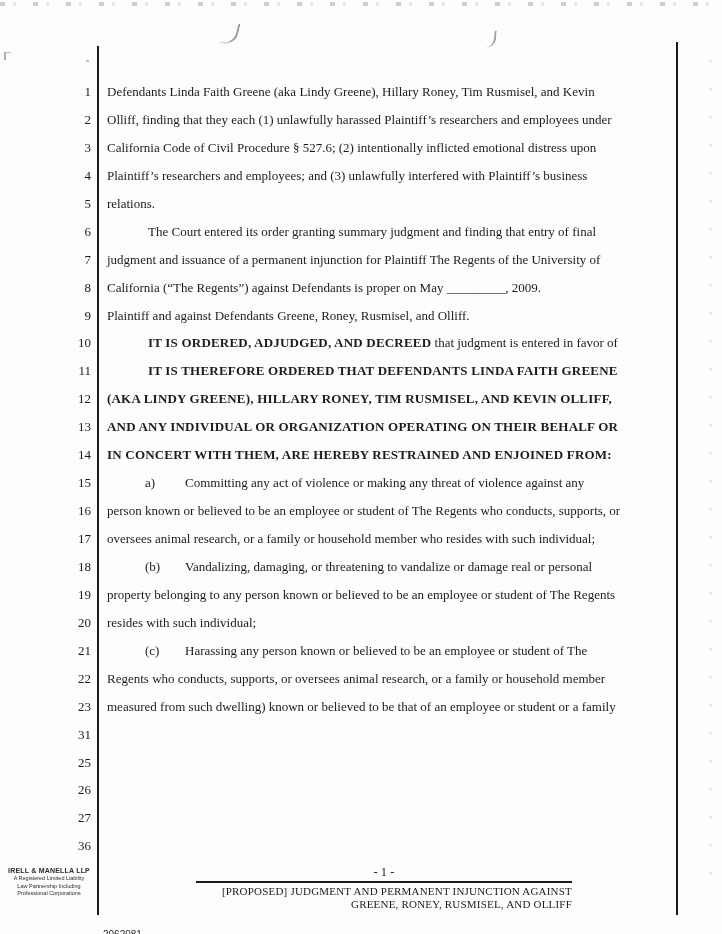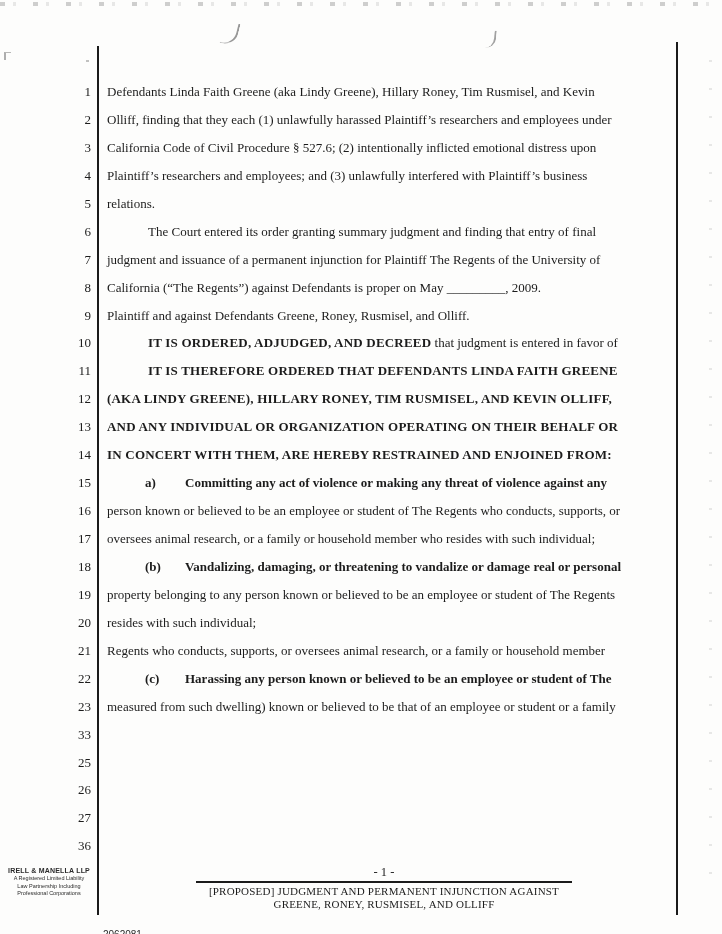--- a/index.html
+++ b/index.html
@@ -49,7 +49,7 @@
   }
   .bodyline { height:27.95px; }
   .bodyline.para { padding-left:41px; }
-  .bodyline.item { padding-left:38px;font-weight:bold; }
+  .bodyline.item { padding-left:38px; }
   .bodyline .letter { display:inline-block; width:40px; }
   .bodyline b { letter-spacing:.2px; }
 

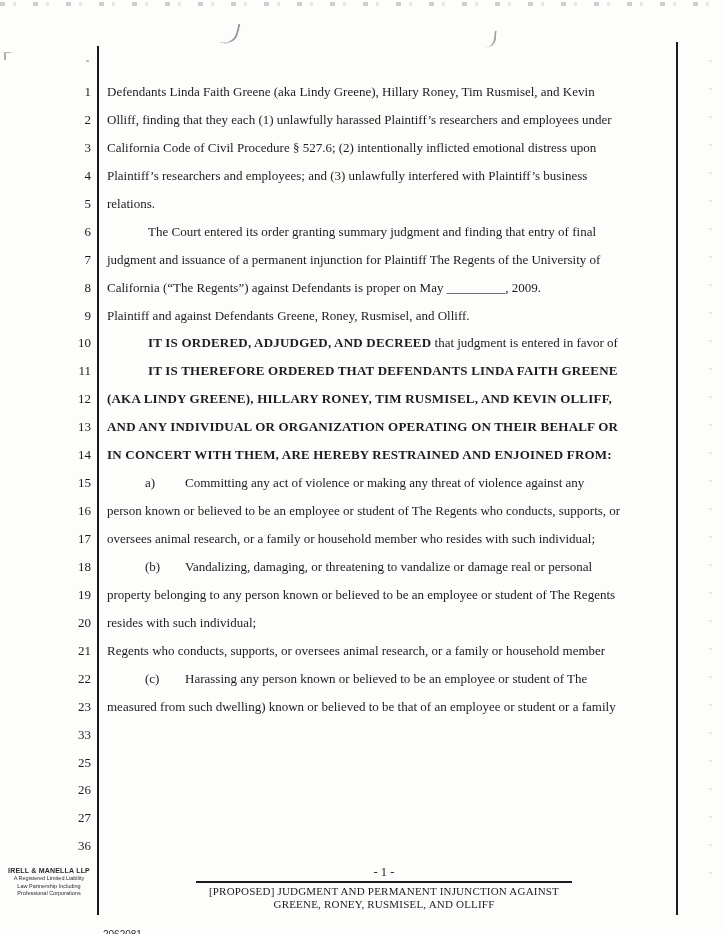--- a/index.html
+++ b/index.html
@@ -136,8 +136,8 @@
       <div class="bodyline item"><span class="letter">(b)</span><span>Vandalizing, damaging, or threatening to vandalize or damage real or personal</span></div>
       <div class="bodyline "><span>property belonging to any person known or believed to be an employee or student of The Regents</span></div>
       <div class="bodyline "><span>resides with such individual;</span></div>
+      <div class="bodyline item"><span class="letter">(c)</span><span>Harassing any person known or believed to be an employee or student of The</span></div>
       <div class="bodyline "><span>Regents who conducts, supports, or oversees animal research, or a family or household member</span></div>
-      <div class="bodyline item"><span class="letter">(c)</span><span>Harassing any person known or believed to be an employee or student of The</span></div>
       <div class="bodyline "><span>measured from such dwelling) known or believed to be that of an employee or student or a family</span></div>
       <div class="bodyline "><span></span></div>
     </div>

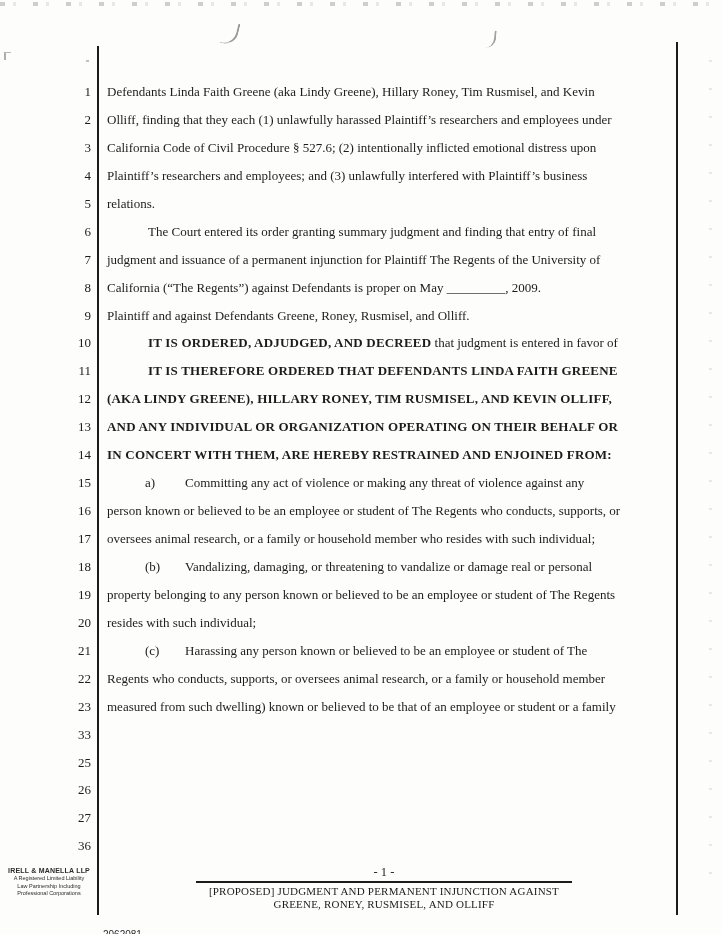--- a/index.html
+++ b/index.html
@@ -108,7 +108,7 @@
       <div>21</div>
       <div>22</div>
       <div>23</div>
-      <div>33</div>
+      <div>31</div>
       <div>25</div>
       <div>26</div>
       <div>27</div>

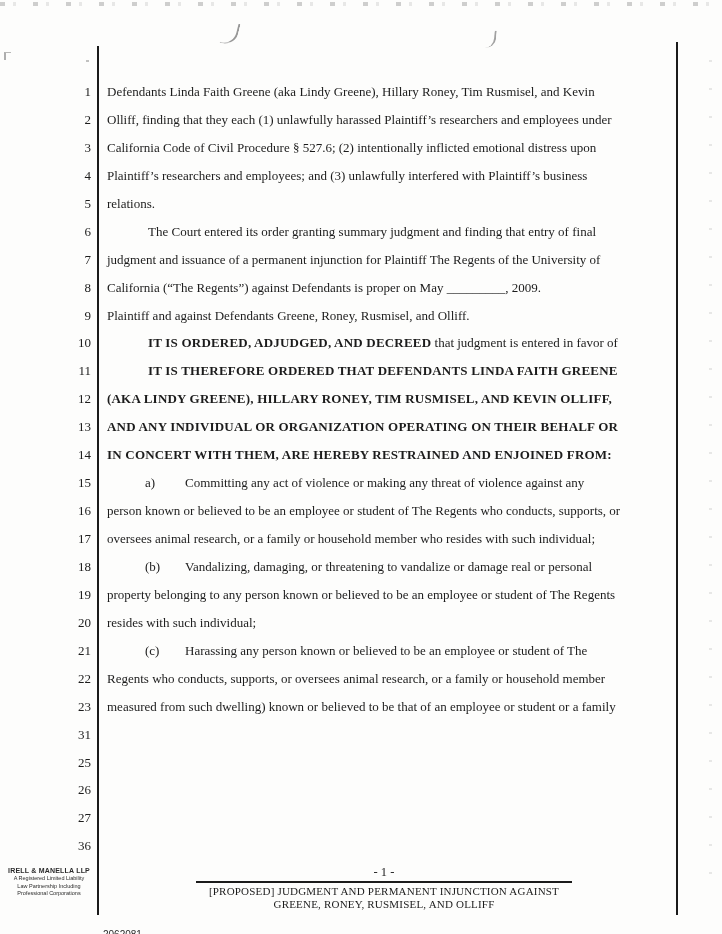--- a/index.html
+++ b/index.html
@@ -67,7 +67,7 @@
   .footer-center { position:absolute; left:196px; top:865px; width:376px; text-align:center; }
   .page-num { font-size:12.5px; line-height:15px; }
   .footer-rule { height:2px; background:#1b1b1b; margin:1px 0 2px 0; }
-  .footer-title { font-size:11px; line-height:13px; letter-spacing:.2px; }
+  .footer-title { font-size:11px; line-height:13px; letter-spacing:.2px;text-align:right; }
 </style>
 </head>
 <body>

